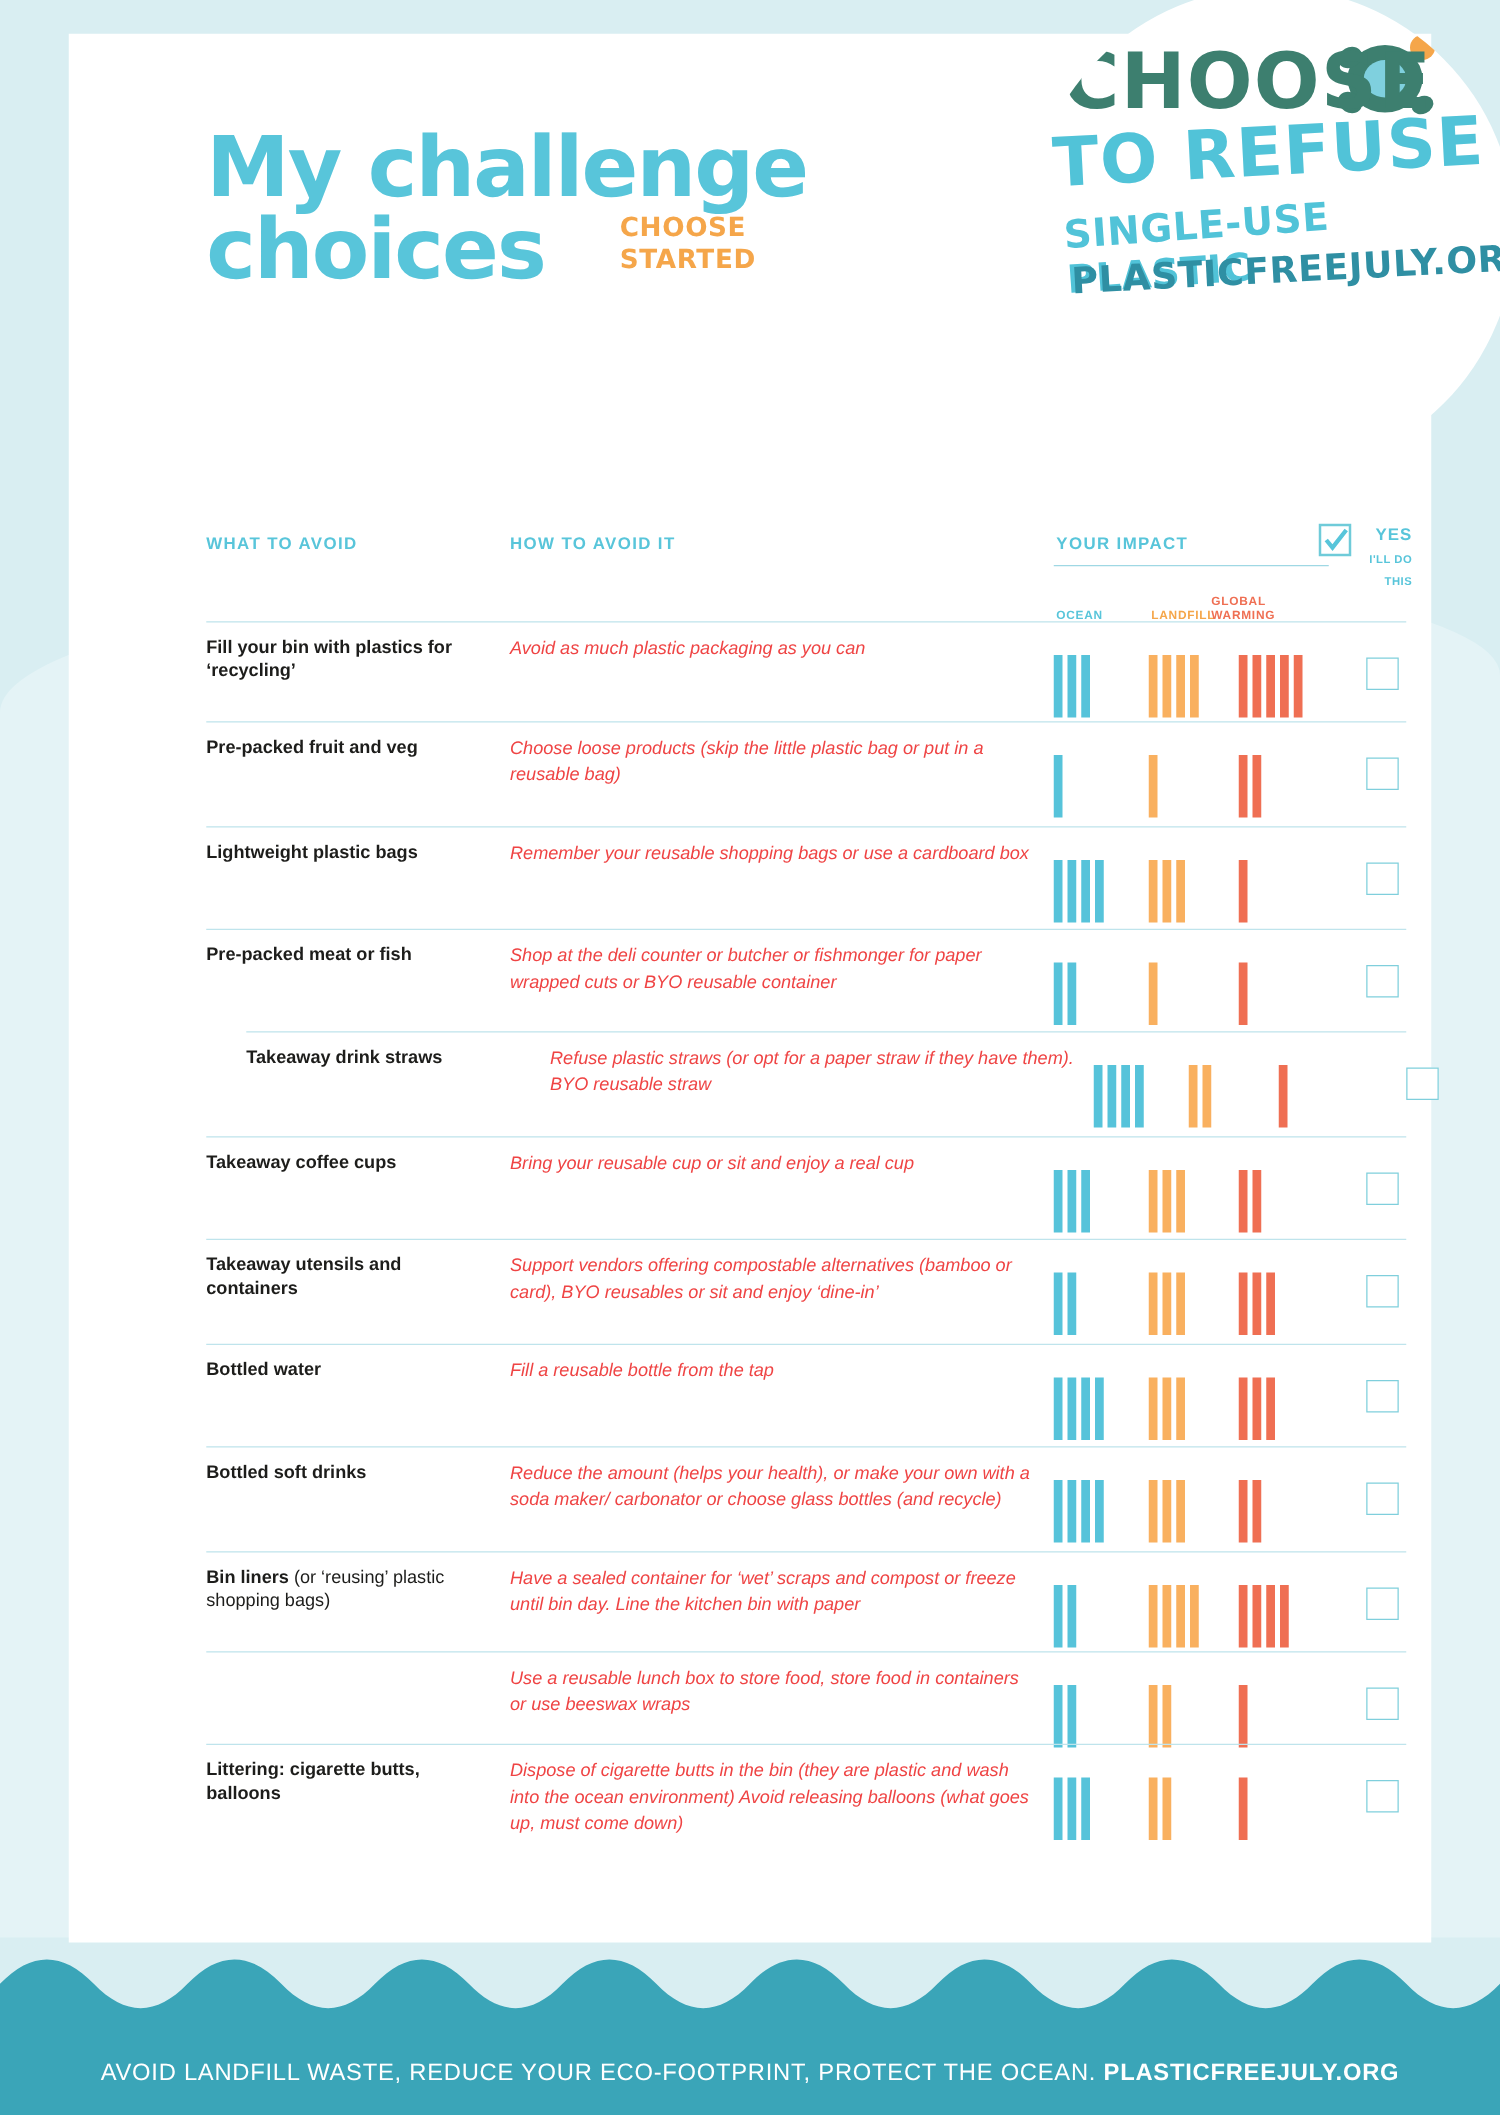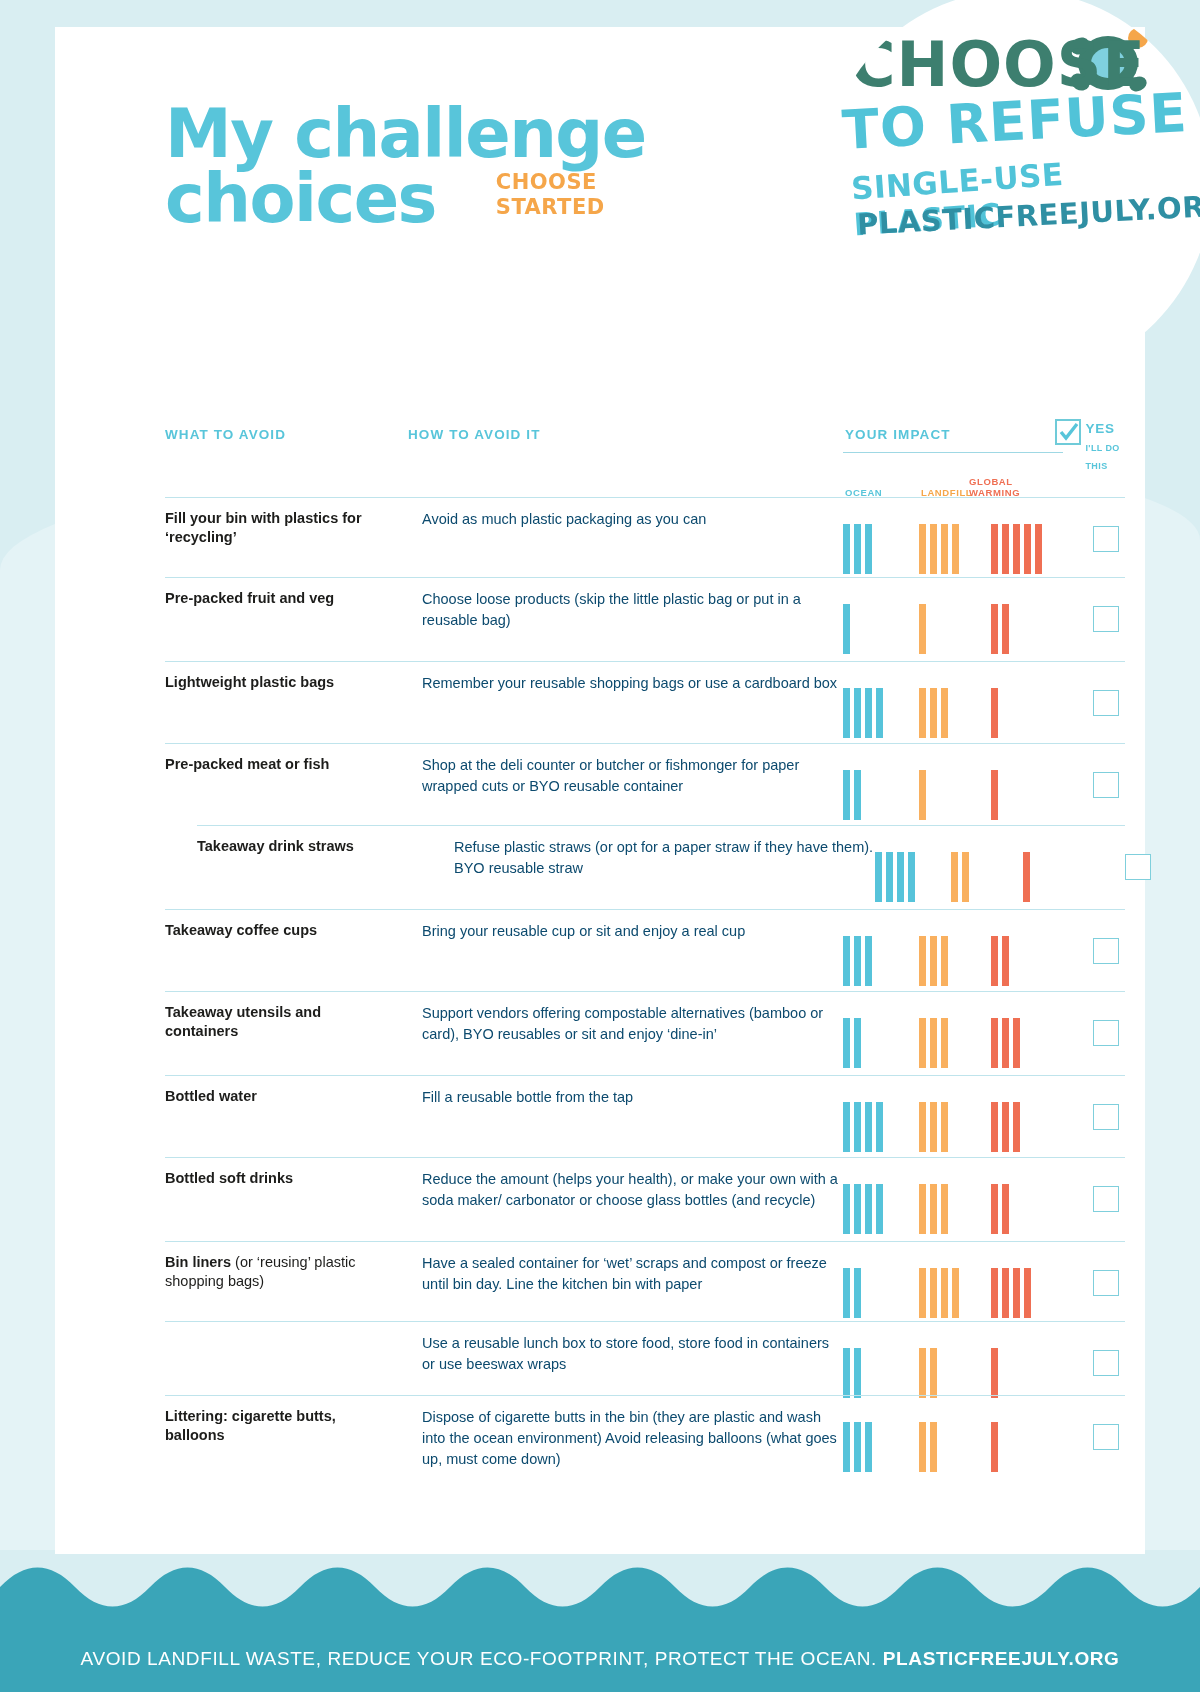--- a/index.html
+++ b/index.html
@@ -106,7 +106,7 @@
     position:relative; vertical-align:top;
   }
   .yes-check svg { position:absolute; left:2px; top:1px; }
-  .yes-text { display:inline-block; vertical-align:top; }
+  .yes-text { display:inline-block; margin-left:10px; vertical-align:top;text-align:right; }
   .yes-big { color:#58c5da; font-size:13.5px; font-weight:bold; letter-spacing:0.8px; }
   .yes-small { color:#58c5da; font-size:9px; font-weight:bold; letter-spacing:0.4px; line-height:1.15; }
 

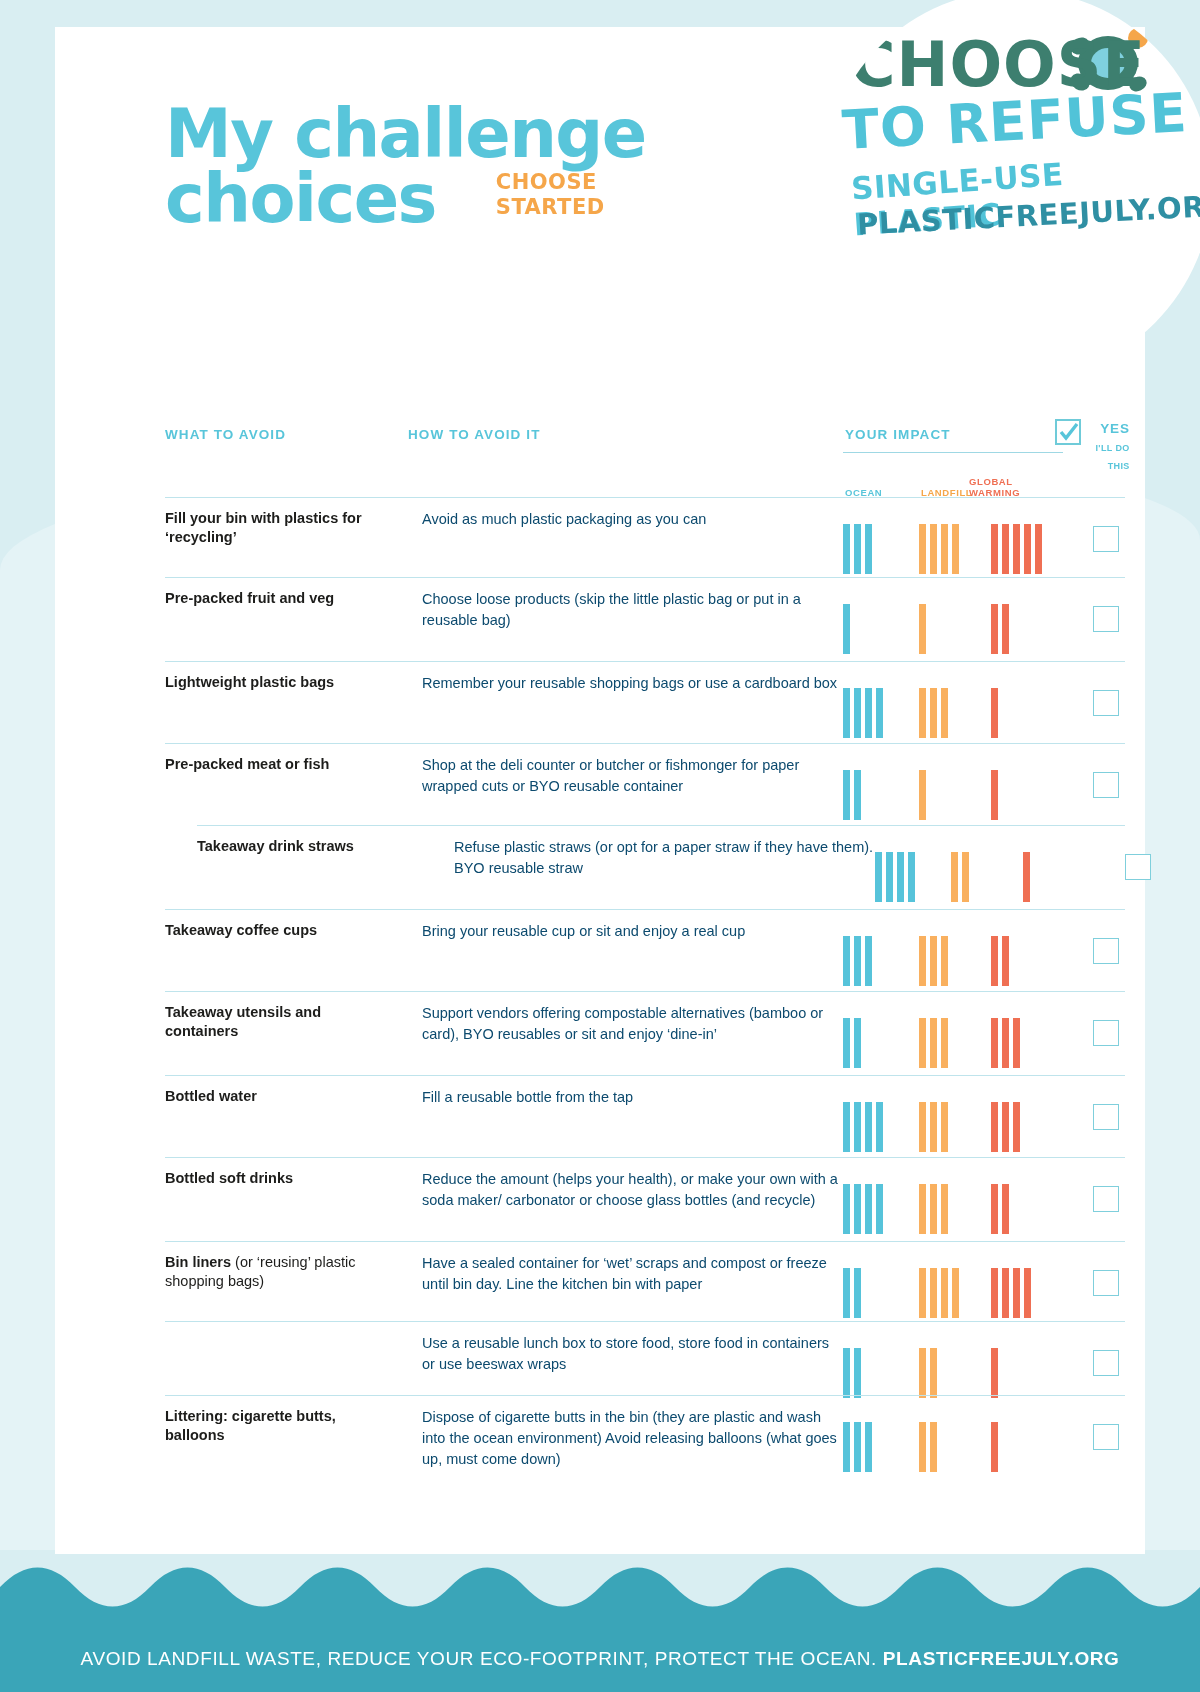--- a/index.html
+++ b/index.html
@@ -117,8 +117,8 @@
   }
   .cell-avoid .light { font-weight:normal; }
   .cell-how {
-    position:absolute; left:257px; top:11px; width:420px;
-    font-size:14.5px; color:#0c4a6e; line-height:1.45;
+    position:absolute; left:243px; top:11px; width:420px;
+    font-size:14.5px; color:#ef4444; line-height:1.45;font-style:italic;
   }
   .bars { position:absolute; left:678px; top:26px; width:230px; height:56px; }
   .bargroup { position:absolute; top:0; height:50px; }

